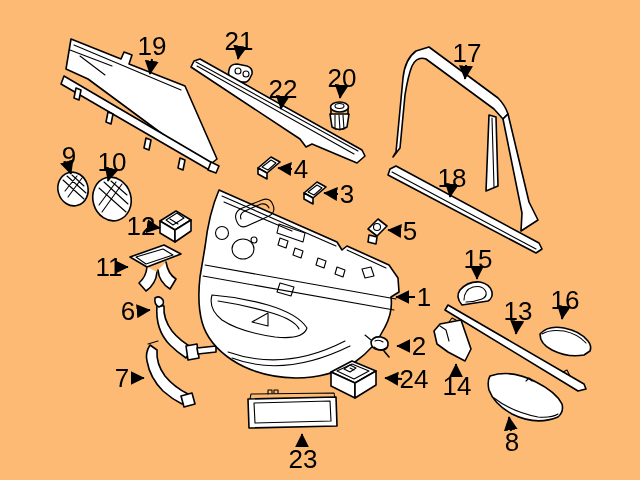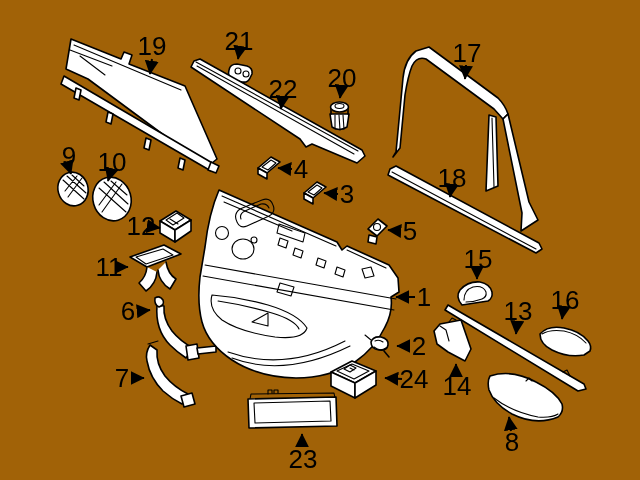--- a/index.html
+++ b/index.html
@@ -3,7 +3,7 @@
 <meta charset="utf-8">
 <style>
   html,body{margin:0;padding:0;background:#fff;}
-  .stage{position:relative;width:640px;height:480px;background:#a16207;overflow:hidden;
+  .stage{position:relative;width:640px;height:480px;background:#fdba74;overflow:hidden;
          font-family:"Liberation Sans","DejaVu Sans",sans-serif;}
   svg{position:absolute;left:0;top:0;}
   .ln{fill:none;stroke:#000;stroke-width:1.6;stroke-linejoin:round;stroke-linecap:round;}

